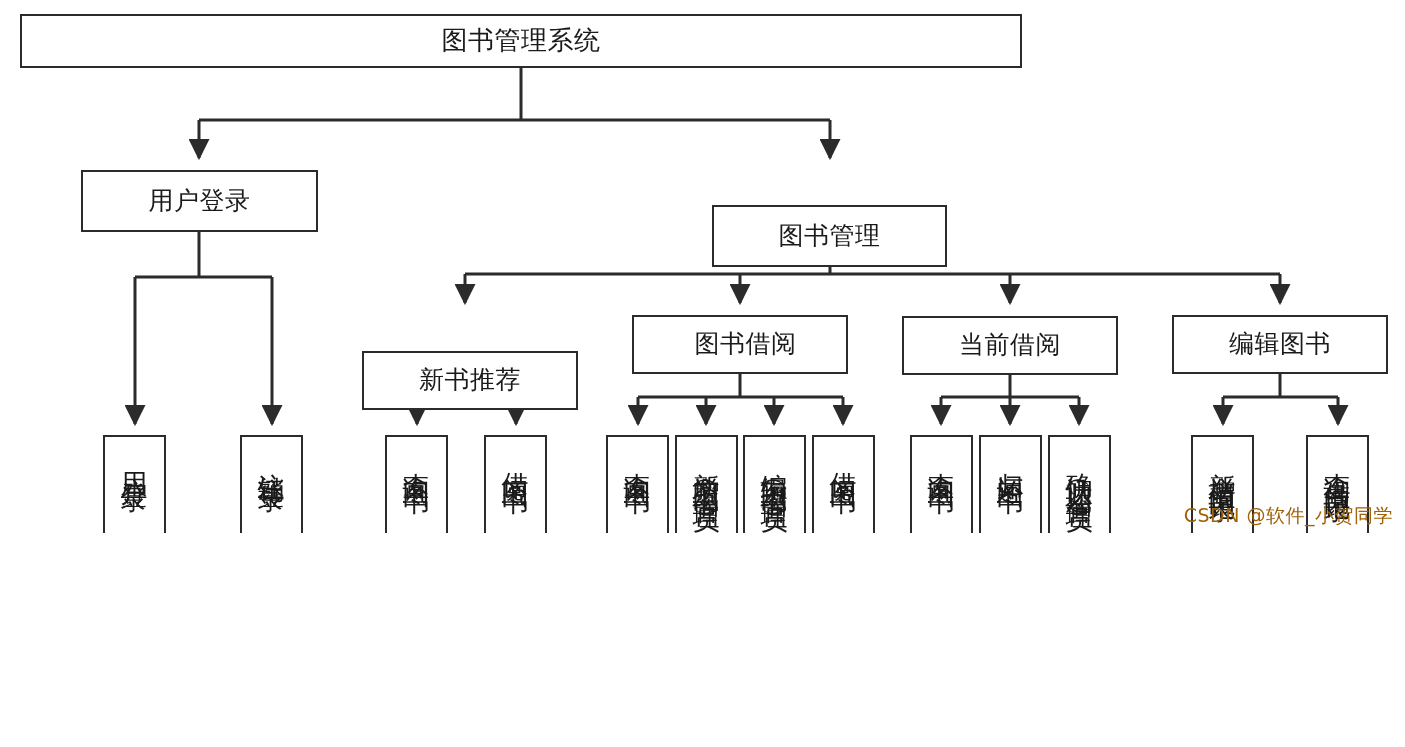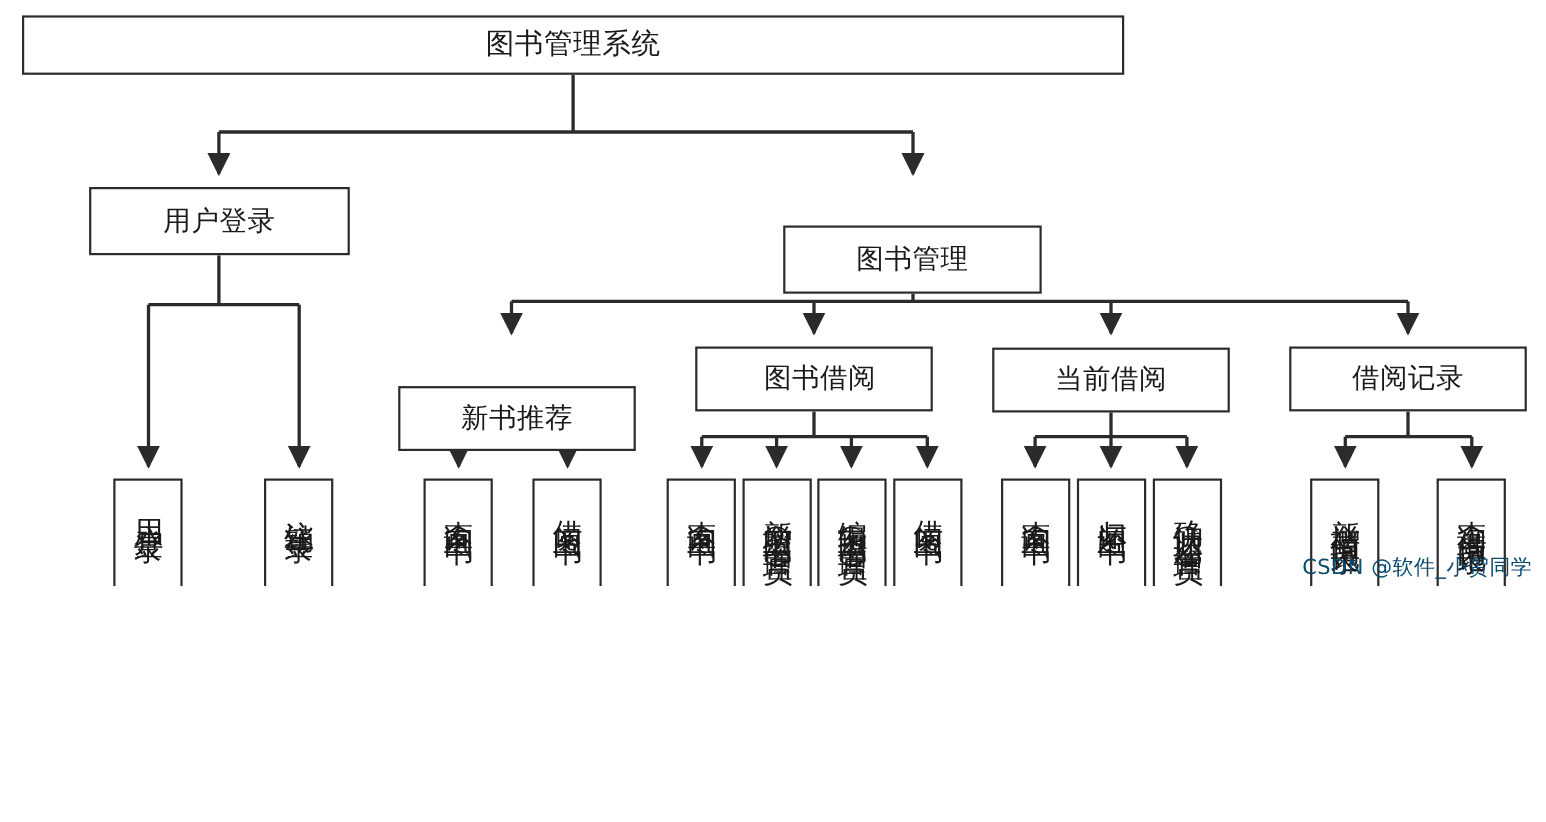--- a/index.html
+++ b/index.html
@@ -151,7 +151,7 @@
   </div>
 
   <div class="node horizontal" style="left:1172px; top:315px; width:216px; height:59px;">
-    <span class="node-label">借阅记录</span>
+    <span class="node-label">编辑图书</span>
   </div>
 
   <div class="node vertical" style="left:103px; top:435px; width:63px; height:300px;">

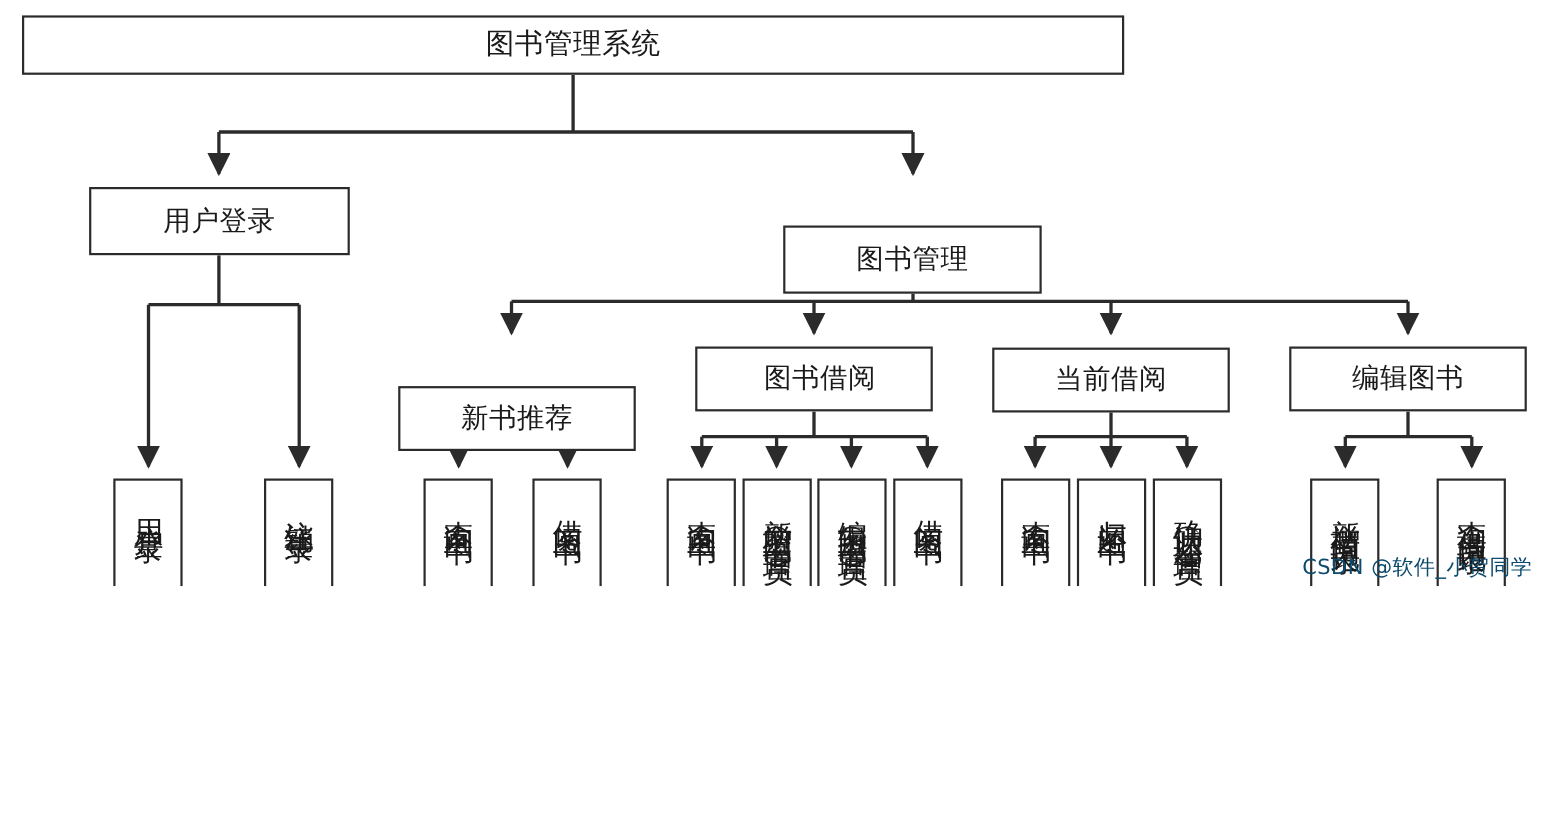--- a/index.html
+++ b/index.html
@@ -65,7 +65,7 @@
     right: 12px;
     bottom: 4px;
     font-size: 19px;
-    color: #0c4a6e;
+    color: #a16207;
     letter-spacing: 0.5px;
     white-space: nowrap;
     font-family: "DejaVu Sans", "Liberation Sans", sans-serif;

